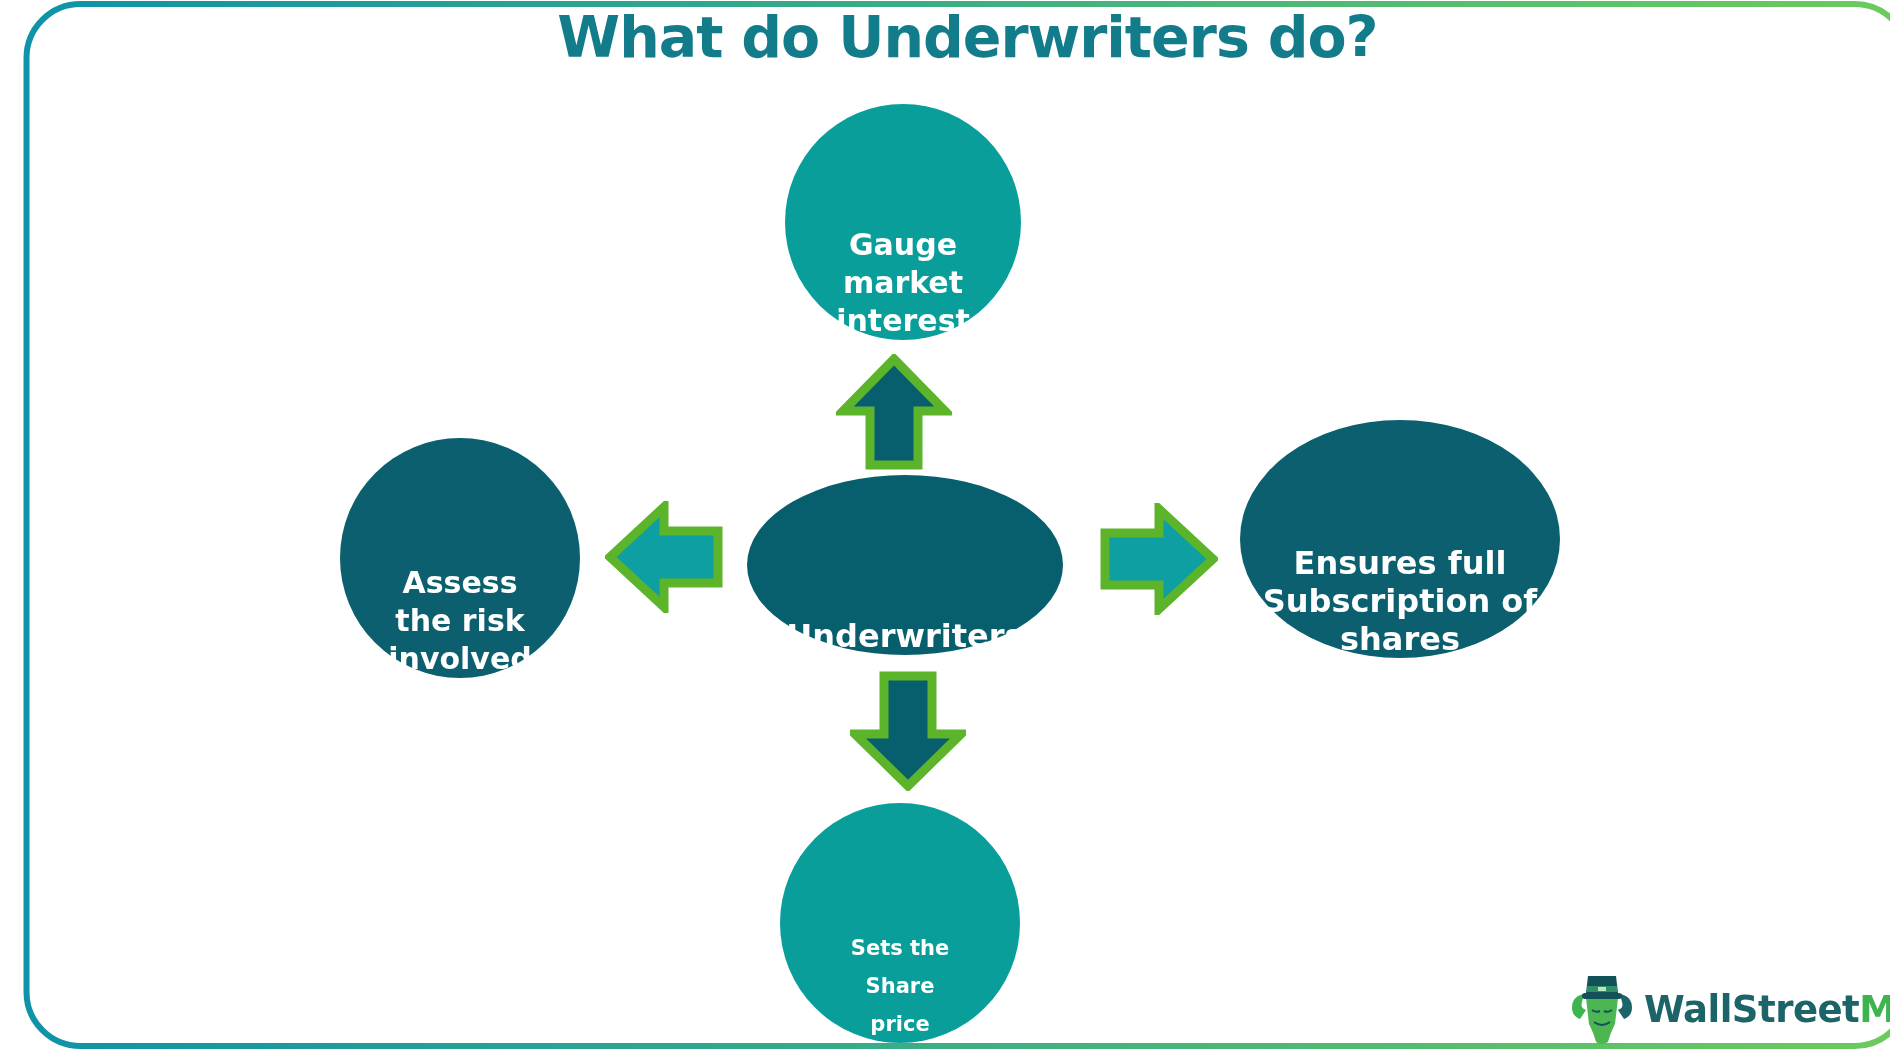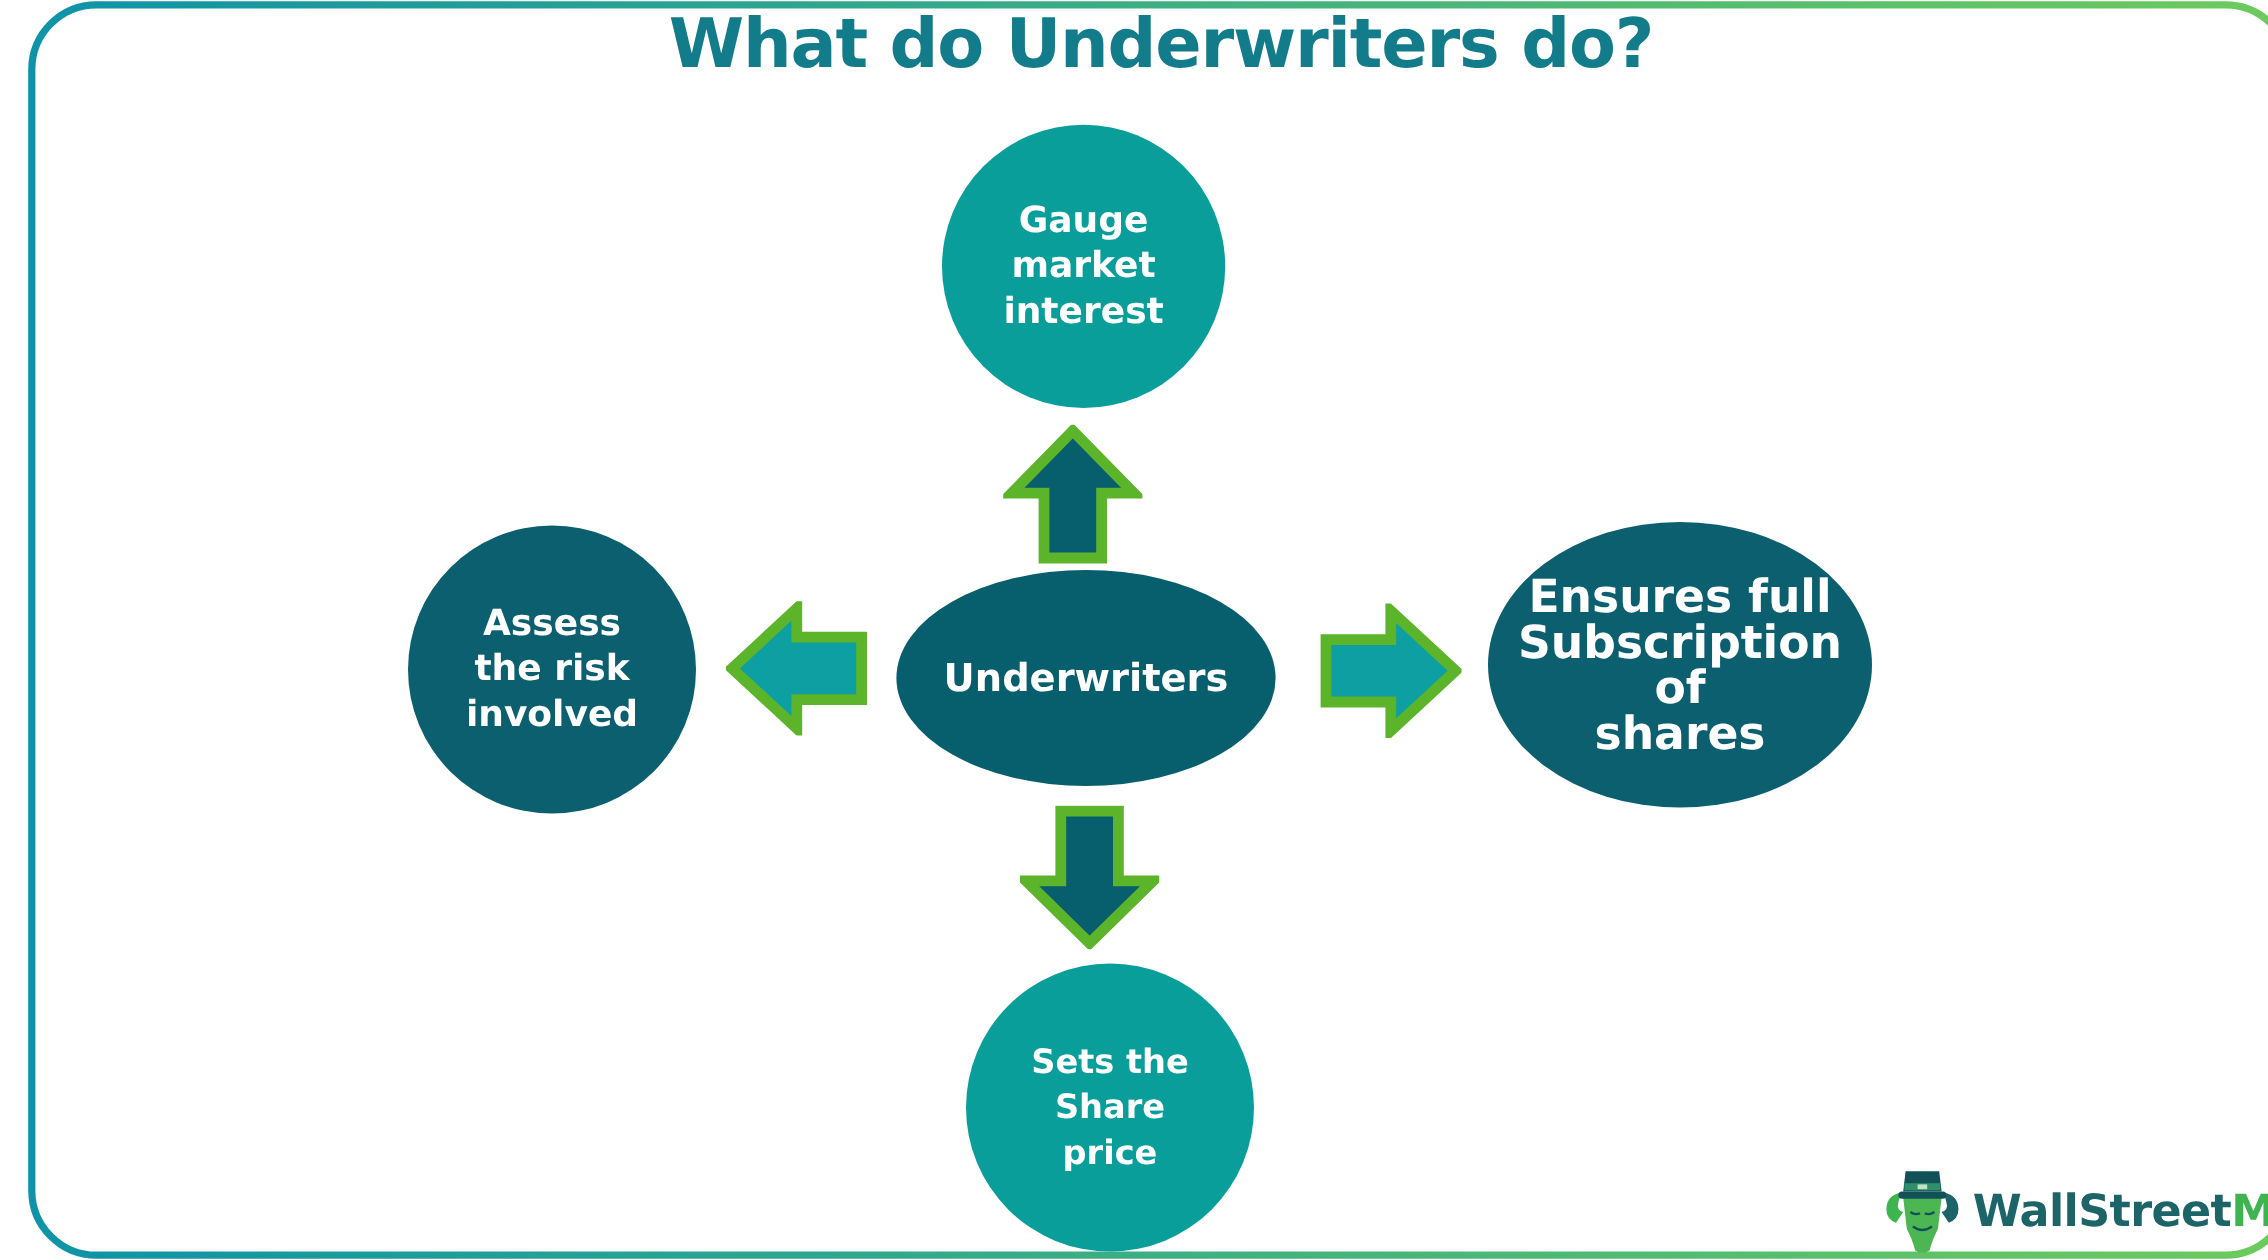--- a/index.html
+++ b/index.html
@@ -14,7 +14,7 @@
     color:var(--title,#137c8b);
   }
   .node{
-    position:absolute;display:flex;align-items:center;justify-content:center;
+    position:absolute;display:flex;align-items:flex-end;justify-content:center;
     text-align:center;color:#ffffff;font-weight:bold;white-space:pre-line;
   }
   .node-top{

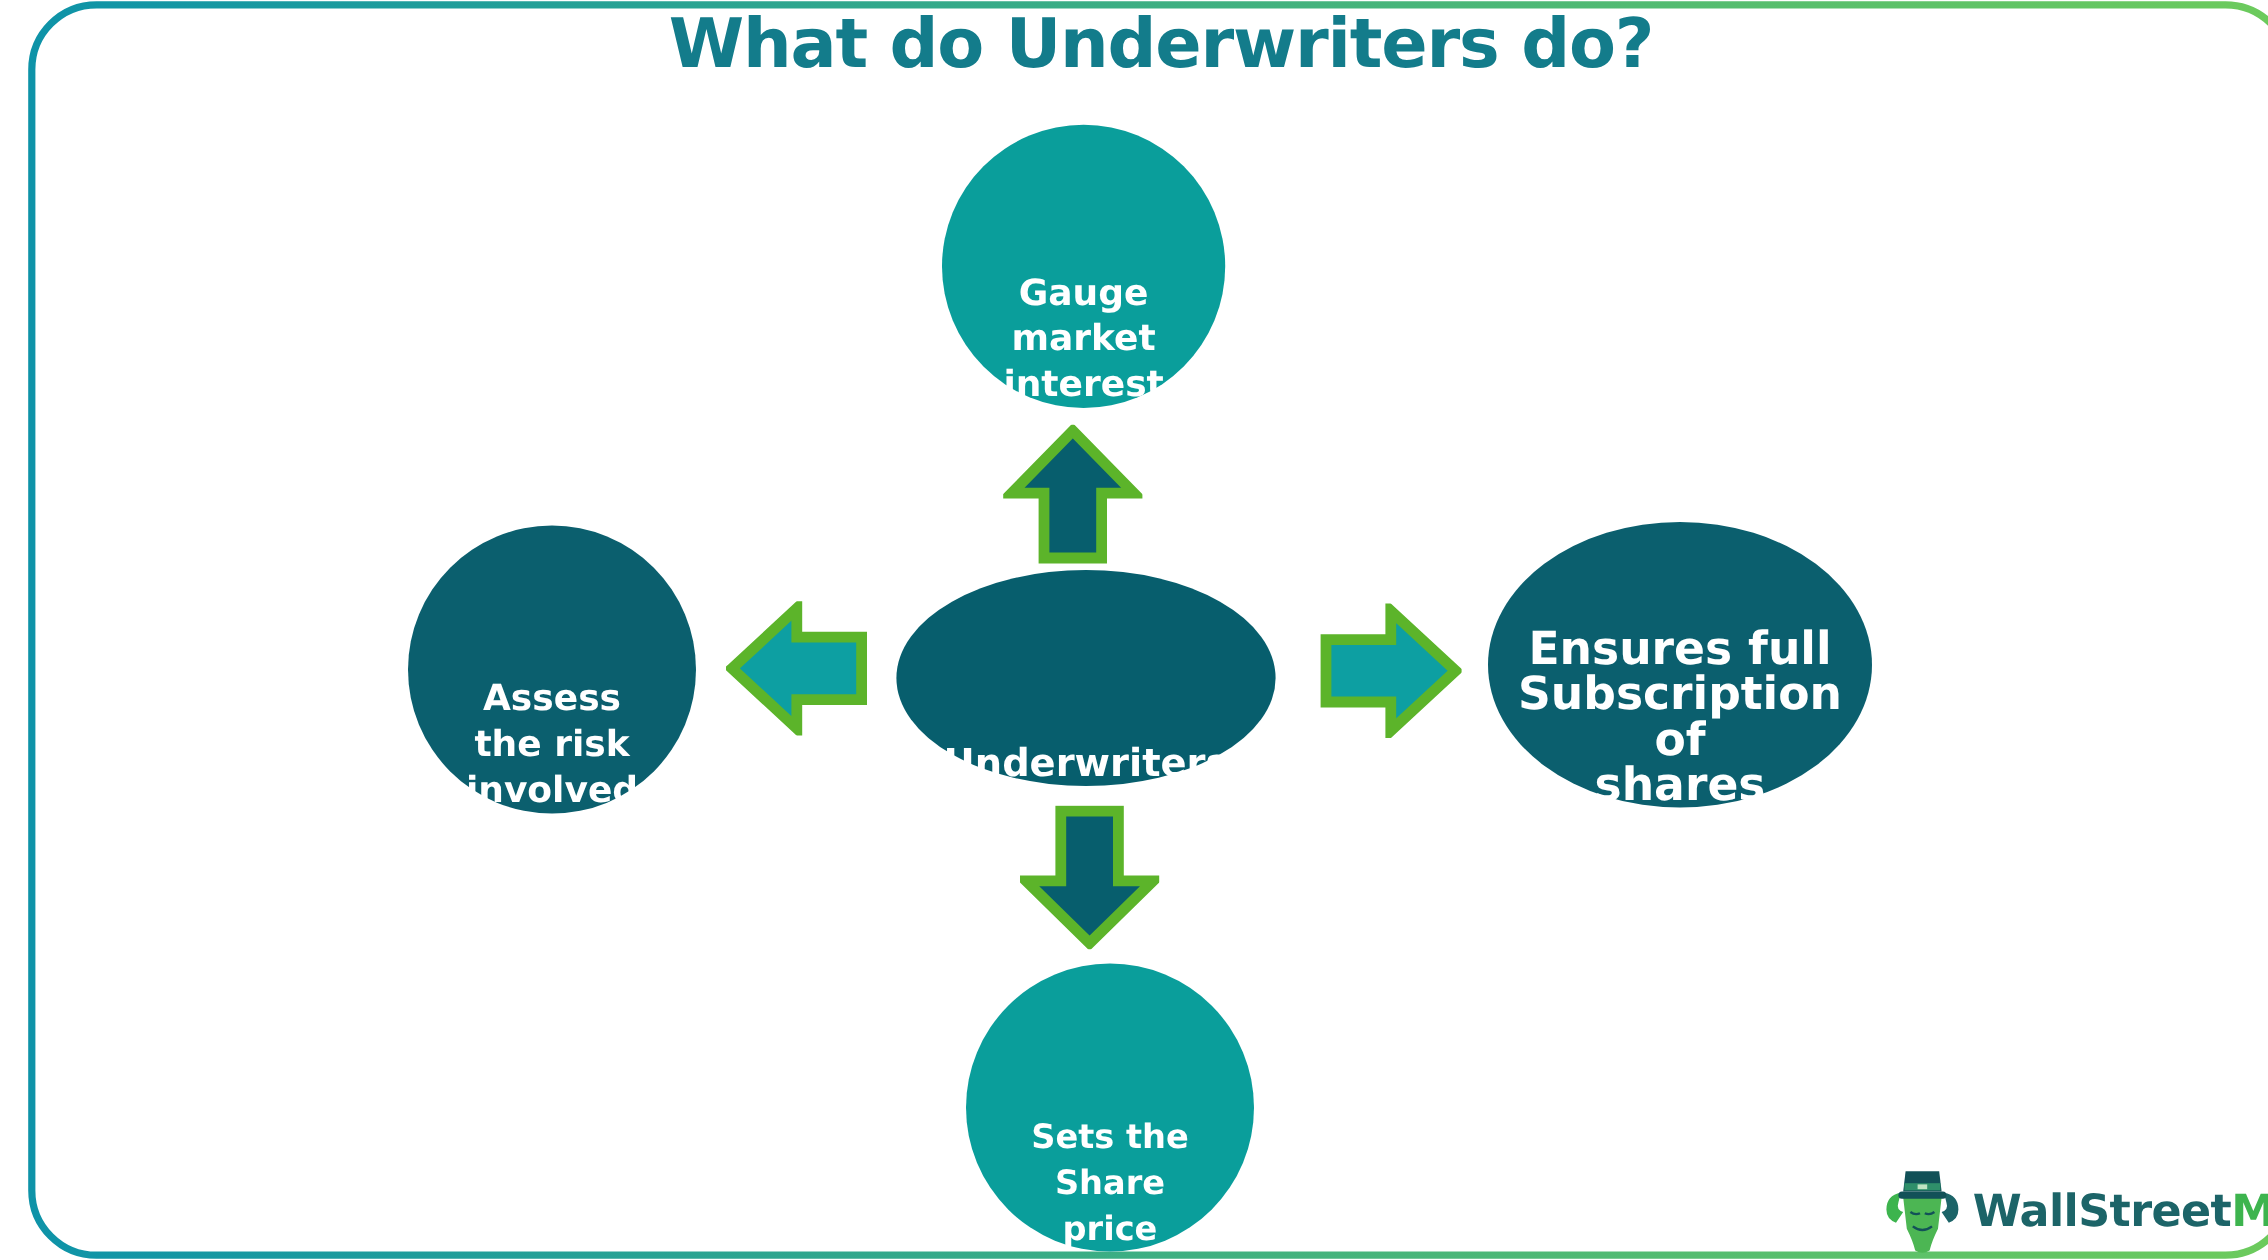--- a/index.html
+++ b/index.html
@@ -30,8 +30,8 @@
     background:var(--dark,#075e6d);font-size:32px;line-height:38px;
   }
   .node-right{
-    left:1240px;top:435px;width:320px;height:238px;border-radius:50%;
-    background:var(--dark2,#0b5f6e);font-size:38px;line-height:38px;
+    left:1240px;top:420px;width:320px;height:238px;border-radius:50%;
+    background:var(--dark2,#0b5f6e);font-size:32px;line-height:38px;
   }
   .node-bottom{
     left:805px;top:803px;width:240px;height:240px;border-radius:50%;

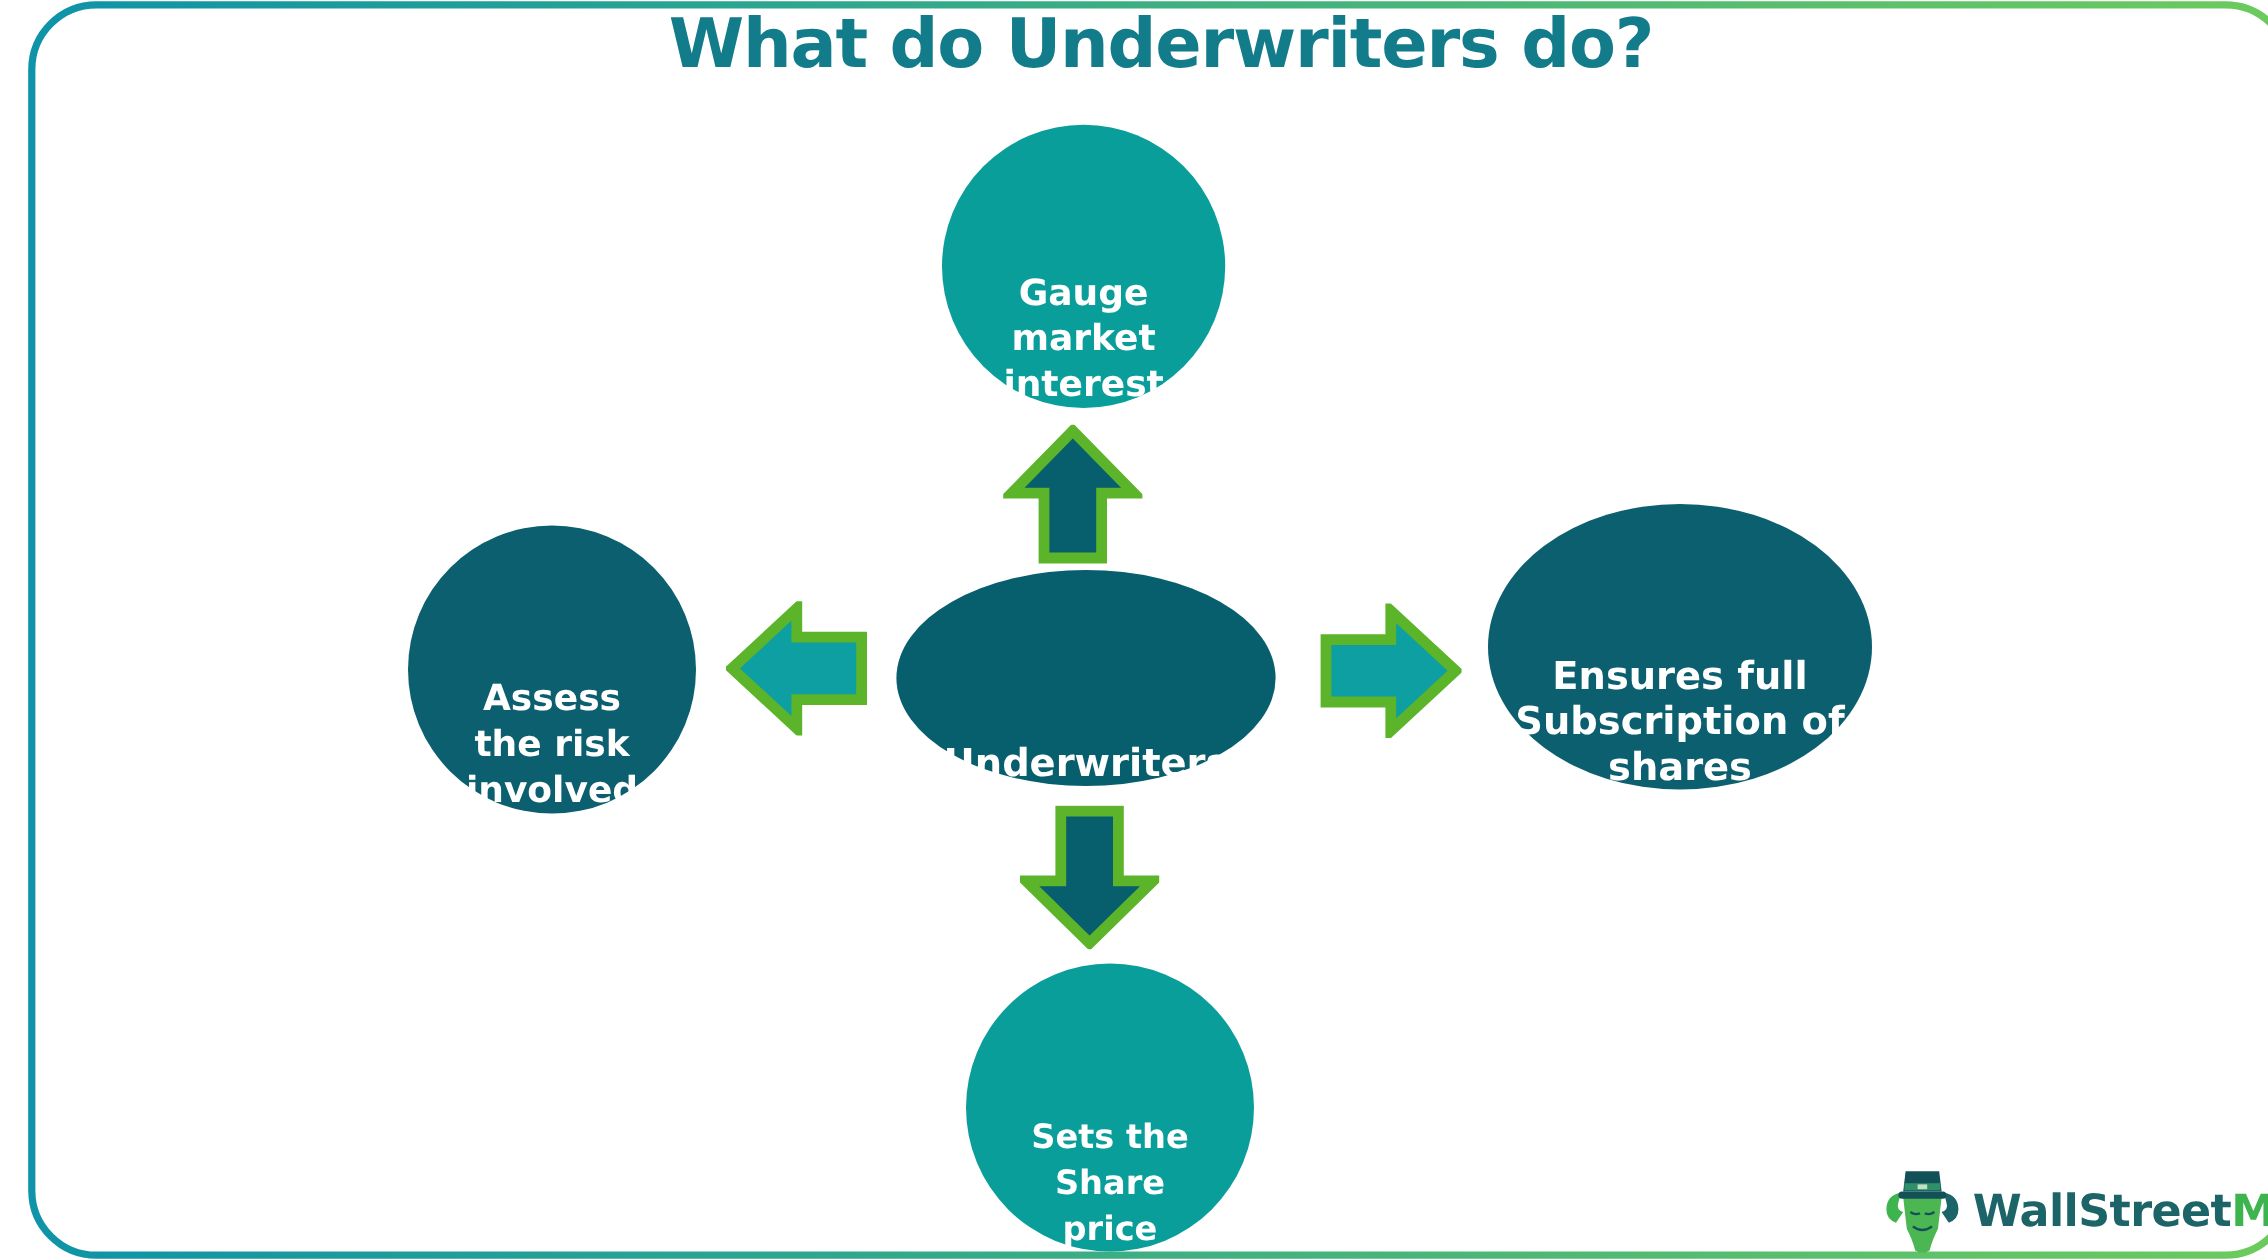--- a/index.html
+++ b/index.html
@@ -34,8 +34,8 @@
     background:var(--dark2,#0b5f6e);font-size:32px;line-height:38px;
   }
   .node-bottom{
-    left:805px;top:803px;width:240px;height:240px;border-radius:50%;
-    background:var(--teal,#0a9e9b);font-size:28px;line-height:38px;
+    left:780px;top:803px;width:240px;height:240px;border-radius:50%;
+    background:var(--teal,#0a9e9b);font-size:21px;line-height:38px;
   }
   .arrow{position:absolute;}
   .arrow-up{left:836px;top:354px;}

